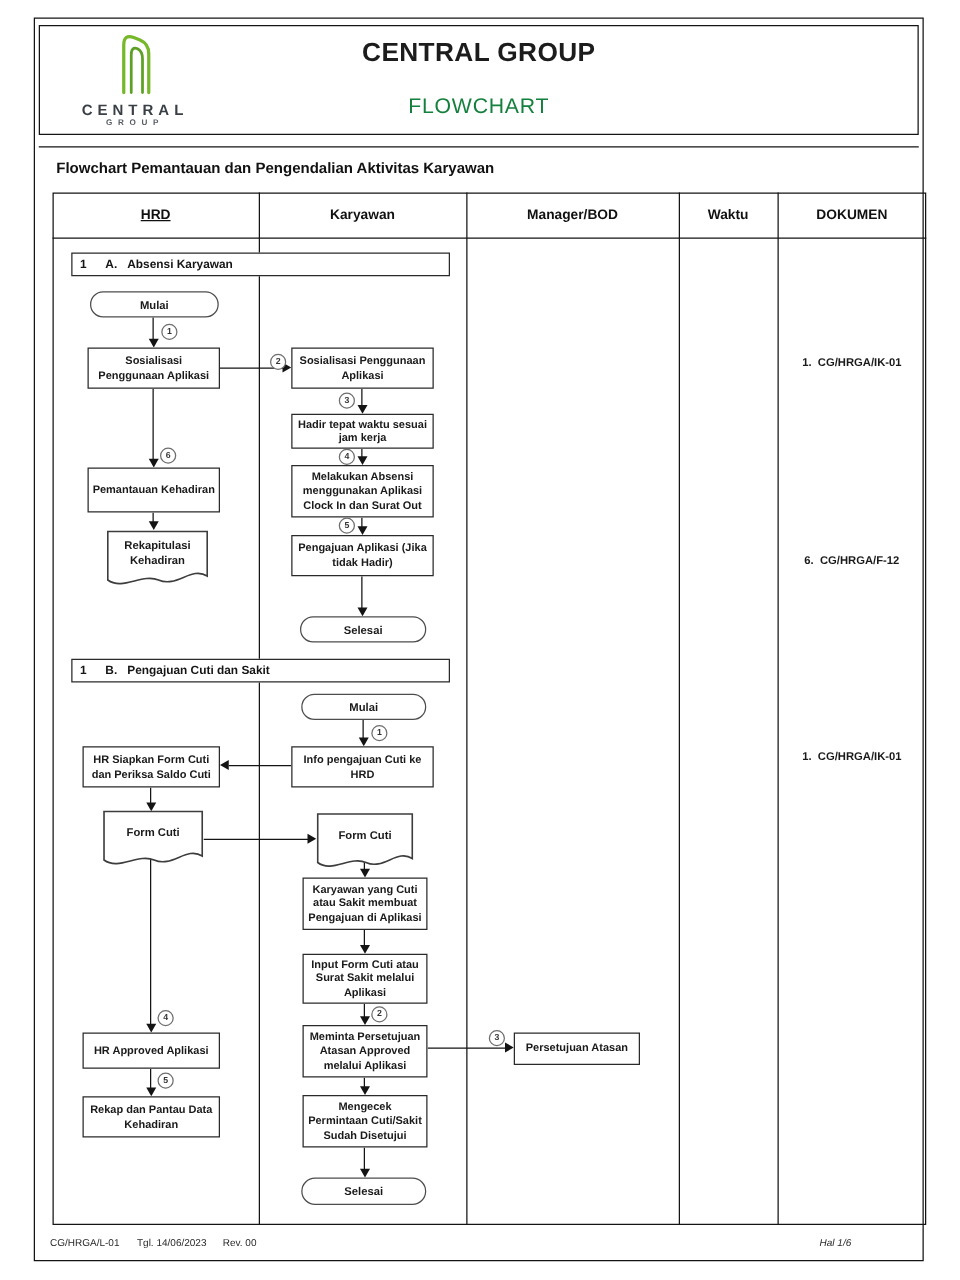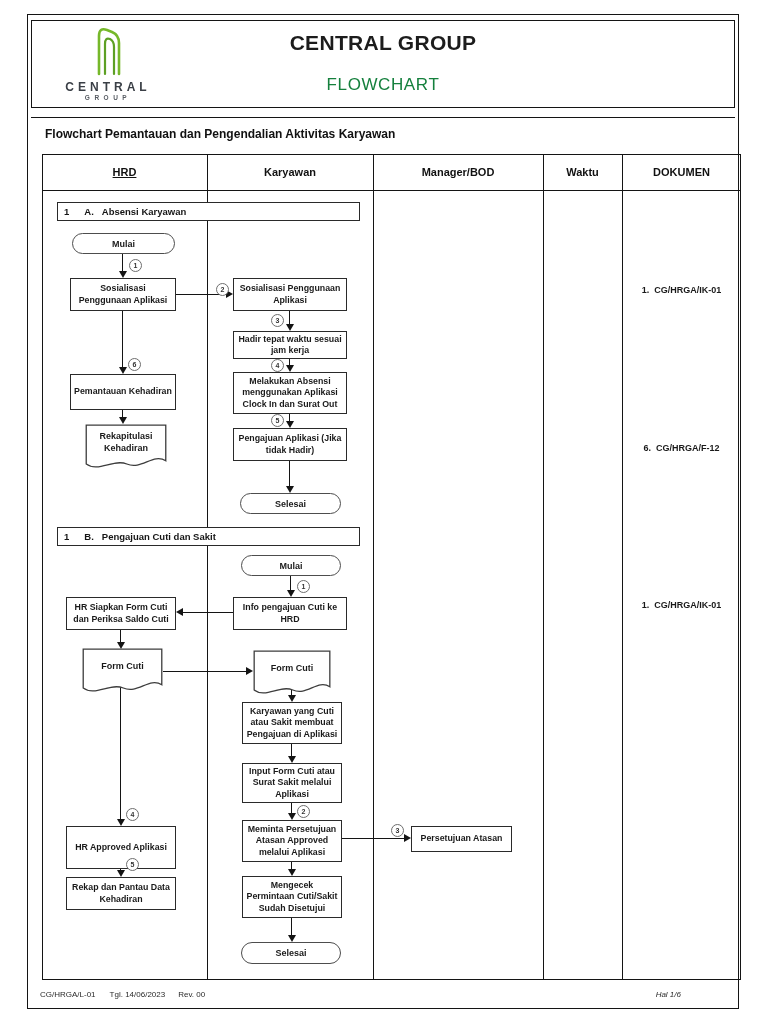--- a/index.html
+++ b/index.html
@@ -218,7 +218,7 @@
   <div class="abs ah ah-down" style="left:117px;top:819px;"></div>
   <div class="abs badge" style="left:126px;top:808px;">4</div>
 
-  <div class="abs proc" style="left:66px;top:826px;width:110px;height:43px;">HR Approved Aplikasi</div>
+  <div class="abs proc" style="left:66px;top:826px;width:110px;height:29px;">HR Approved Aplikasi</div>
 
   <div class="abs vline flowline" style="left:120px;top:855px;height:16px;"></div>
   <div class="abs ah ah-down" style="left:117px;top:870px;"></div>

